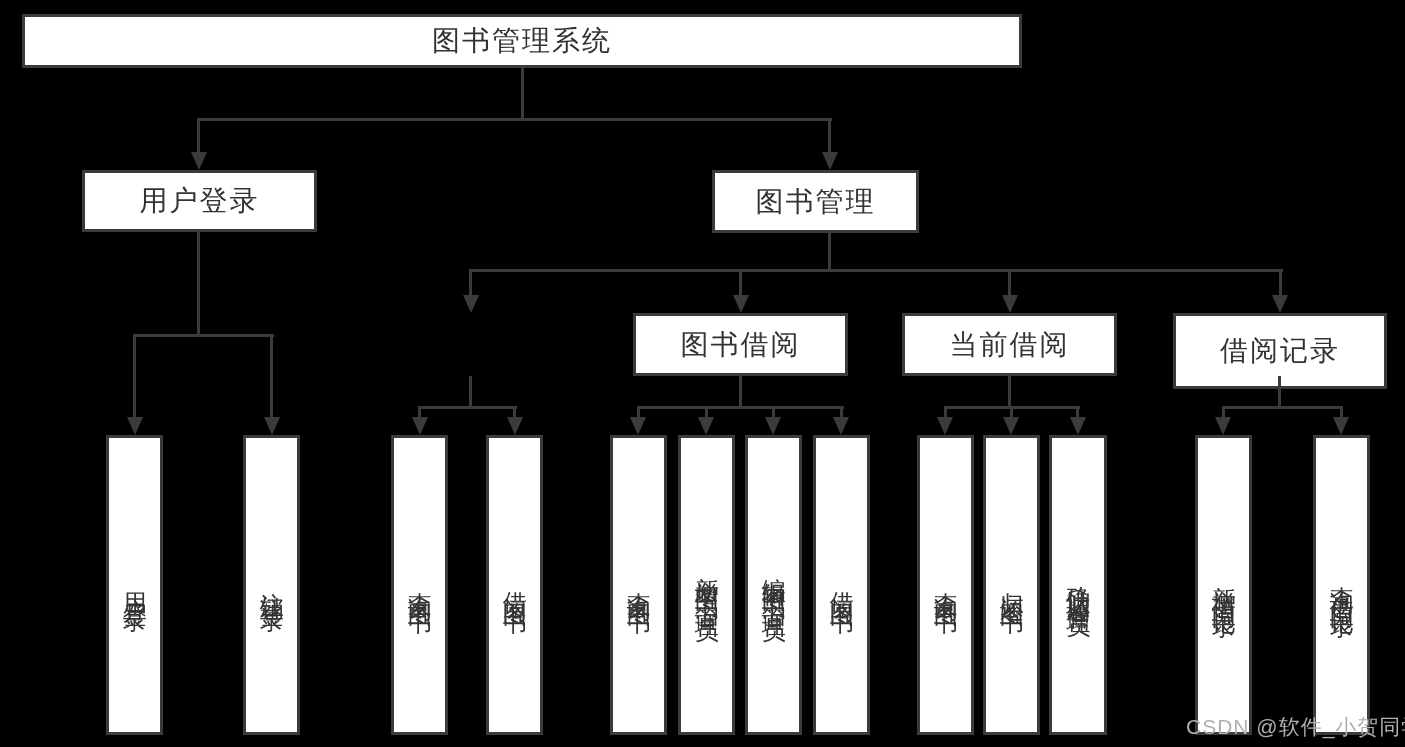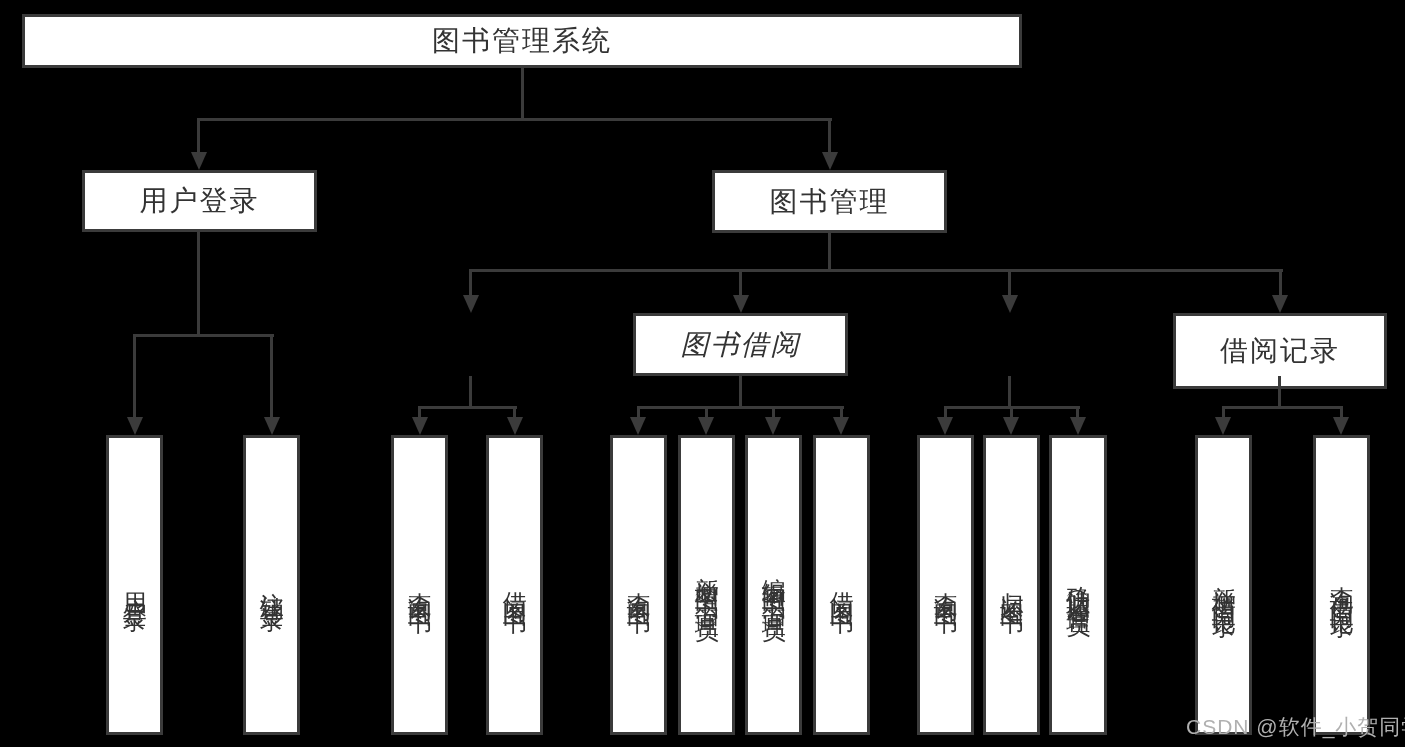--- a/index.html
+++ b/index.html
@@ -65,7 +65,7 @@
   <div class="box hbox" style="left:82px;top:170px;width:235px;height:62px;">
     <span>用户登录</span>
   </div>
-  <div class="box hbox" style="left:712px;top:170px;width:235px;height:63px;">
+  <div class="box hbox" style="left:712px;top:170px;width:207px;height:63px;">
     <span>图书管理</span>
   </div>
 

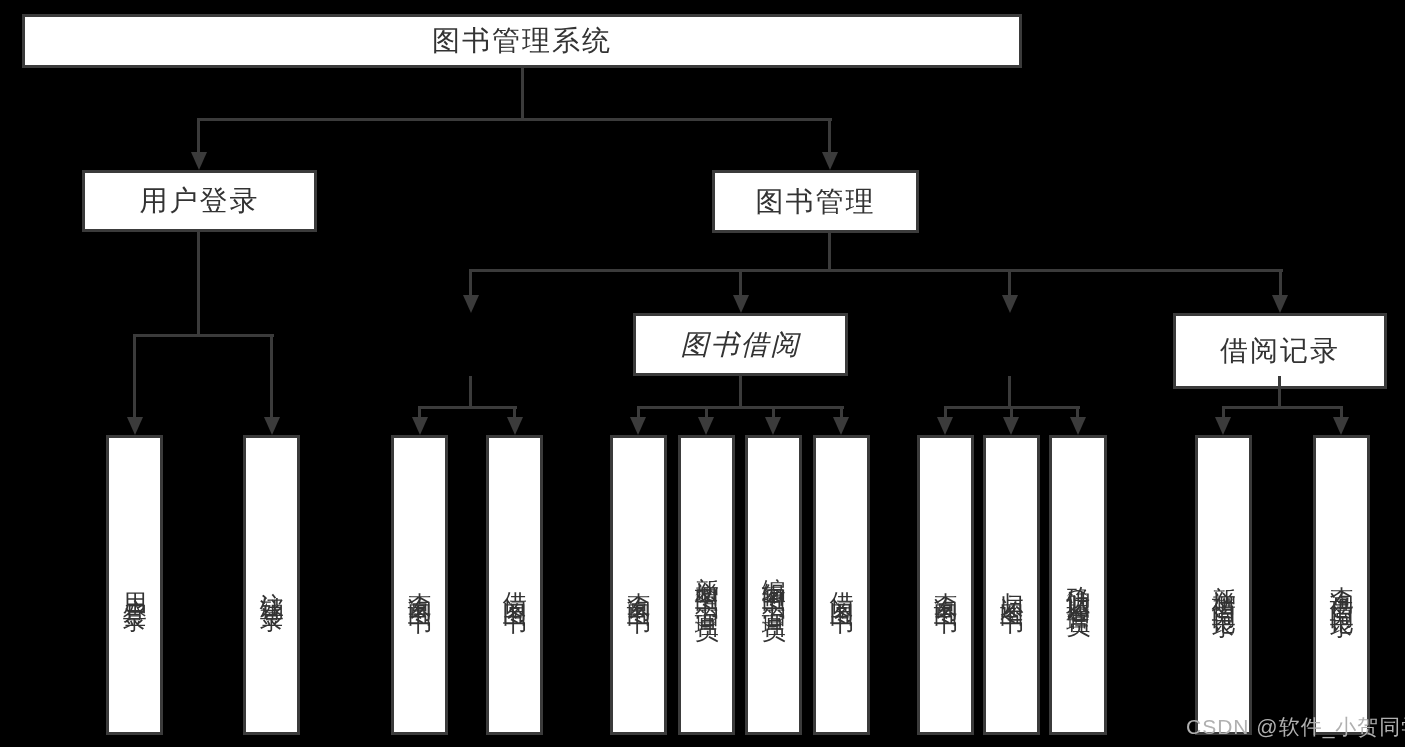--- a/index.html
+++ b/index.html
@@ -87,7 +87,7 @@
   <div class="line" style="left:1279px;top:271px;width:3px;height:24px;"></div>
   <div class="arrow" style="left:1272px;top:295px;"></div>
 
-  <div class="box hbox" style="left:633px;top:313px;width:215px;height:63px;font-style:italic;">
+  <div class="box hbox" style="left:633px;top:313px;width:215px;height:63px;">
     <span>图书借阅</span>
   </div>
   <div class="box hbox" style="left:1173px;top:313px;width:214px;height:76px;">

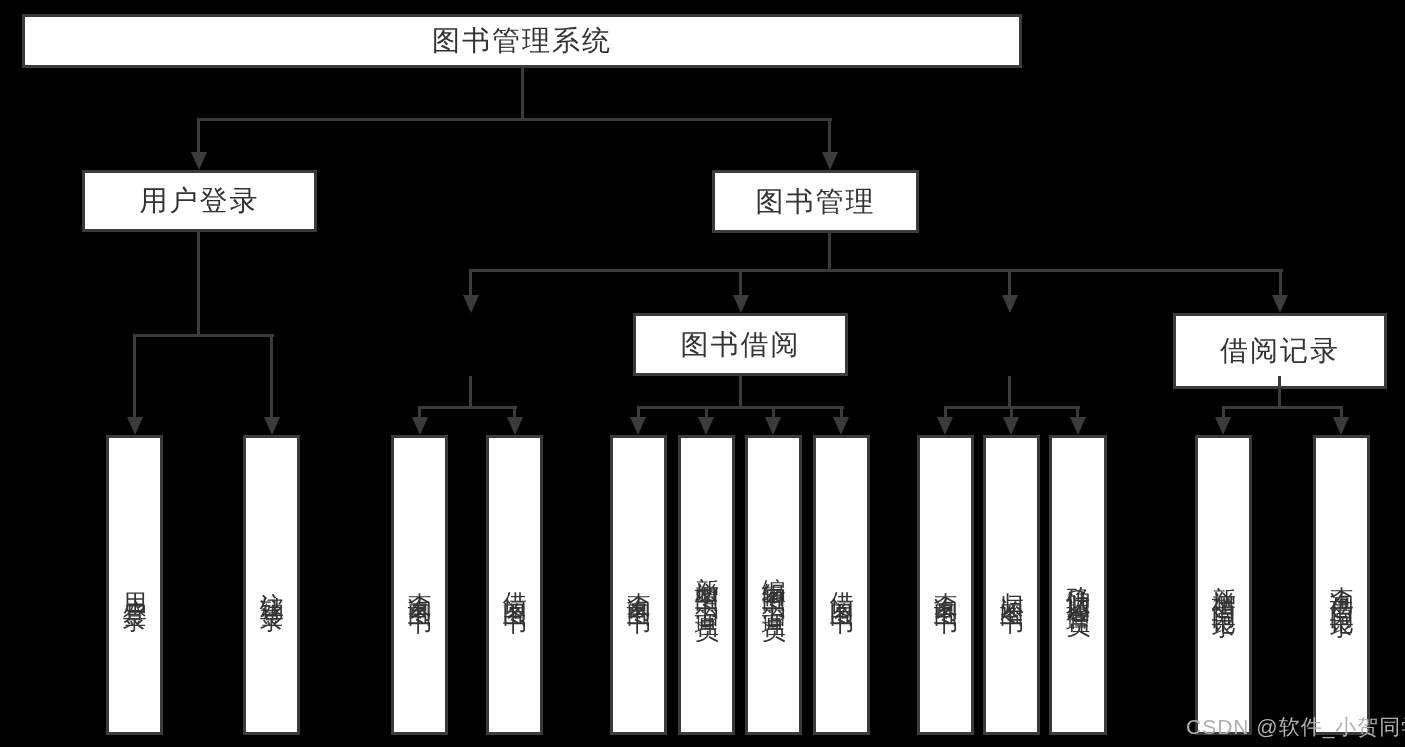--- a/index.html
+++ b/index.html
@@ -90,6 +90,9 @@
   <div class="box hbox" style="left:633px;top:313px;width:215px;height:63px;">
     <span>图书借阅</span>
   </div>
+  <div class="box hbox" style="left:902px;top:313px;width:215px;height:63px;">
+    <span>当前借阅</span>
+  </div>
   <div class="box hbox" style="left:1173px;top:313px;width:214px;height:76px;">
     <span>借阅记录</span>
   </div>

